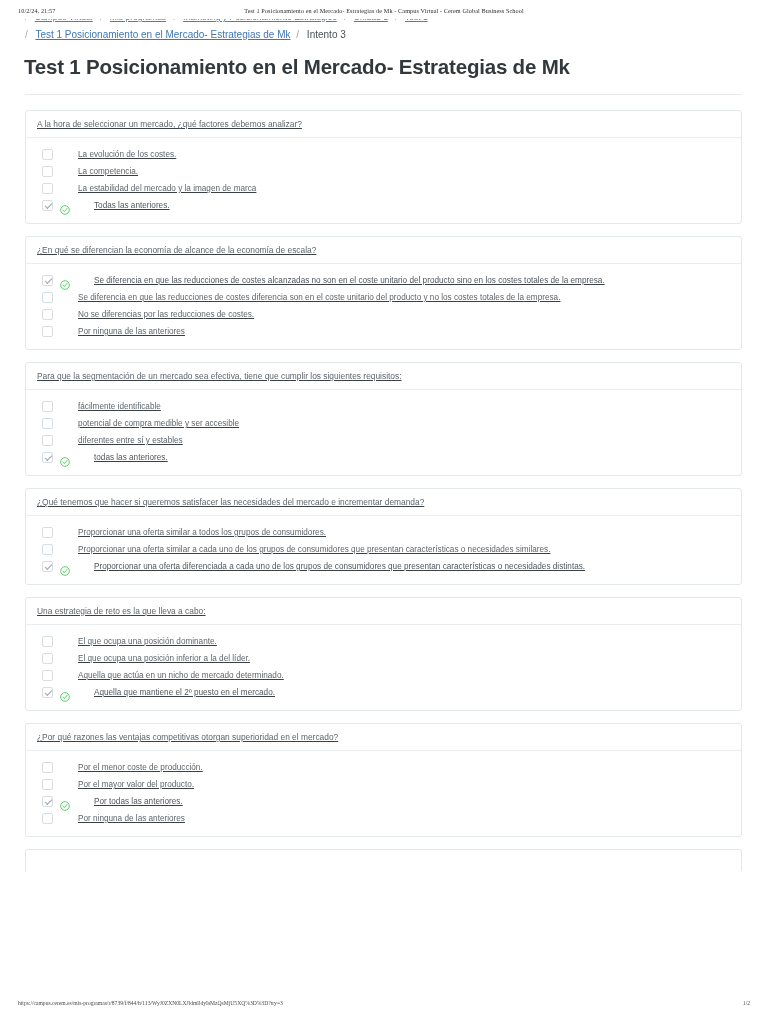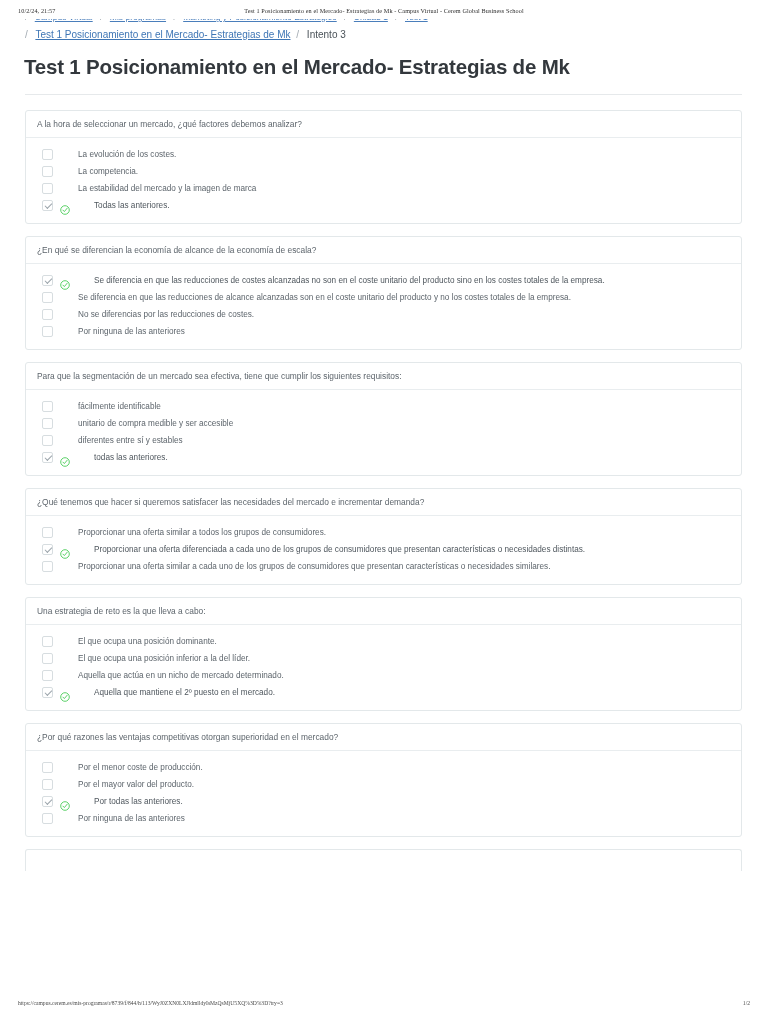--- a/index.html
+++ b/index.html
@@ -120,6 +120,7 @@
     top: 110px;
     left: 25px;
     width: 717px;
+    text-decoration: underline;
   }
 
   .qpanel {

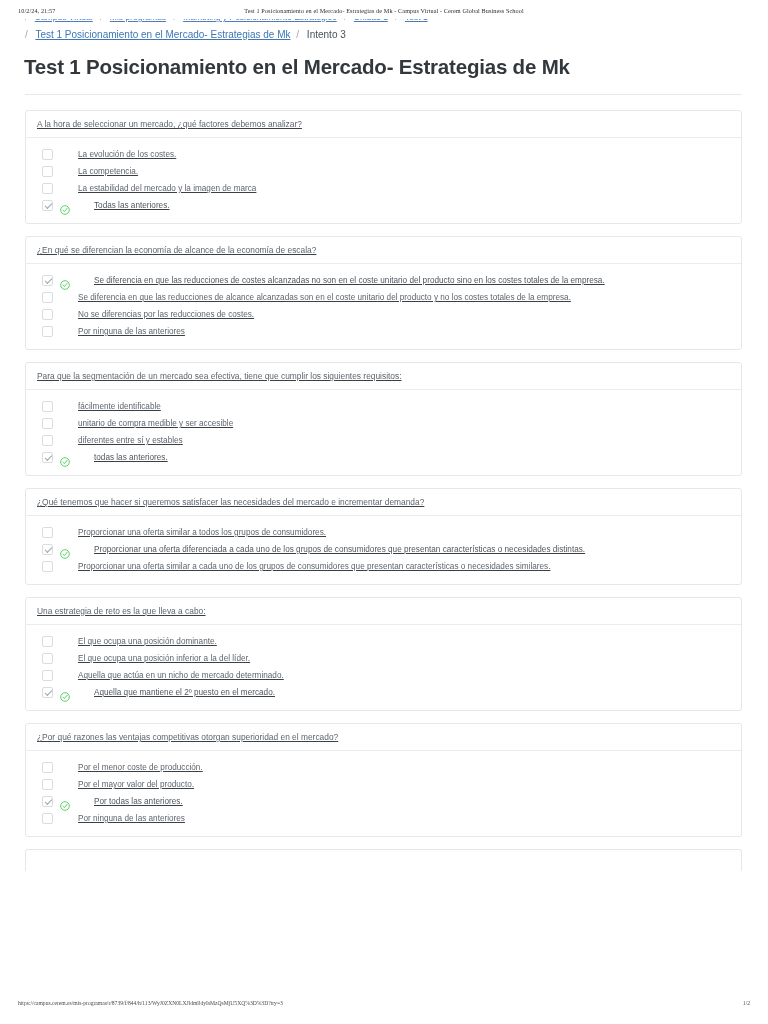--- a/index.html
+++ b/index.html
@@ -299,7 +299,7 @@
           </div>
           <div class="option-row">
             <span class="cbox"></span>
-            <span class="option-text">Se diferencia en que las reducciones de alcance alcanzadas son en el coste unitario del producto y no los costes totales de la empresa.</span>
+            <span class="option-text">Se diferencia en que las reducciones de costes diferencia son en el coste unitario del producto y no los costes totales de la empresa.</span>
           </div>
           <div class="option-row">
             <span class="cbox"></span>

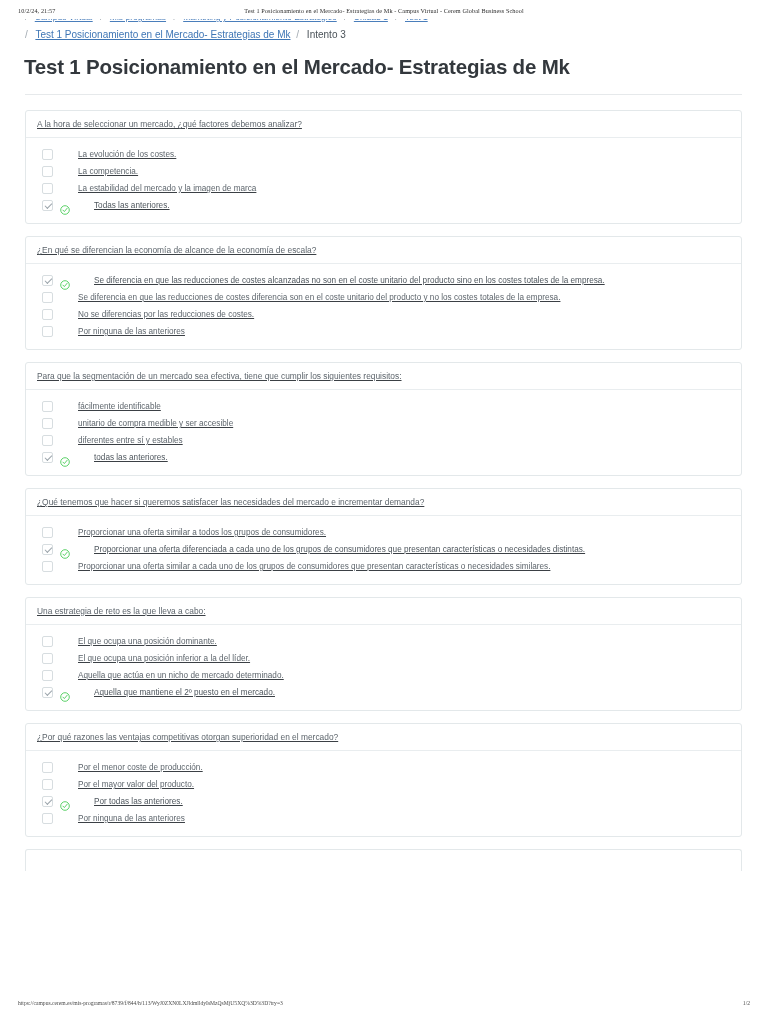--- a/index.html
+++ b/index.html
@@ -320,7 +320,7 @@
           </div>
           <div class="option-row">
             <span class="cbox"></span>
-            <span class="option-text">unitario de compra medible y ser accesible</span>
+            <span class="option-text">potencial de compra medible y ser accesible</span>
           </div>
           <div class="option-row">
             <span class="cbox"></span>

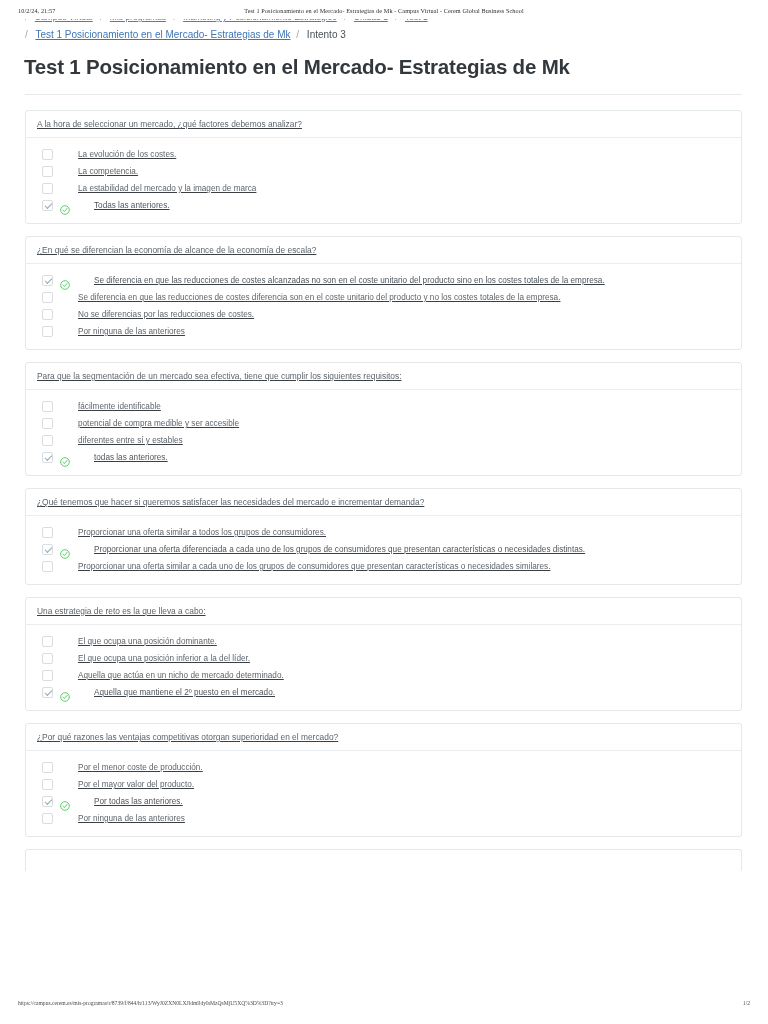--- a/index.html
+++ b/index.html
@@ -343,6 +343,10 @@
             <span class="cbox"></span>
             <span class="option-text">Proporcionar una oferta similar a todos los grupos de consumidores.</span>
           </div>
+          <div class="option-row">
+            <span class="cbox"></span>
+            <span class="option-text">Proporcionar una oferta similar a cada uno de los grupos de consumidores que presentan características o necesidades similares.</span>
+          </div>
           <div class="option-row is-correct">
             <span class="cbox checked"></span>
             <span class="correct-icon"><svg viewBox="0 0 20 20" width="10" height="10">
@@ -350,10 +354,6 @@
                 <path d="M5.8 10.2 L8.7 13.1 L14.4 6.4" fill="none" stroke="#3ec94e" stroke-width="1.7" stroke-linecap="round" stroke-linejoin="round"></path>
               </svg></span>
             <span class="option-text">Proporcionar una oferta diferenciada a cada uno de los grupos de consumidores que presentan características o necesidades distintas.</span>
-          </div>
-          <div class="option-row">
-            <span class="cbox"></span>
-            <span class="option-text">Proporcionar una oferta similar a cada uno de los grupos de consumidores que presentan características o necesidades similares.</span>
           </div>
         </div>
       </div>

